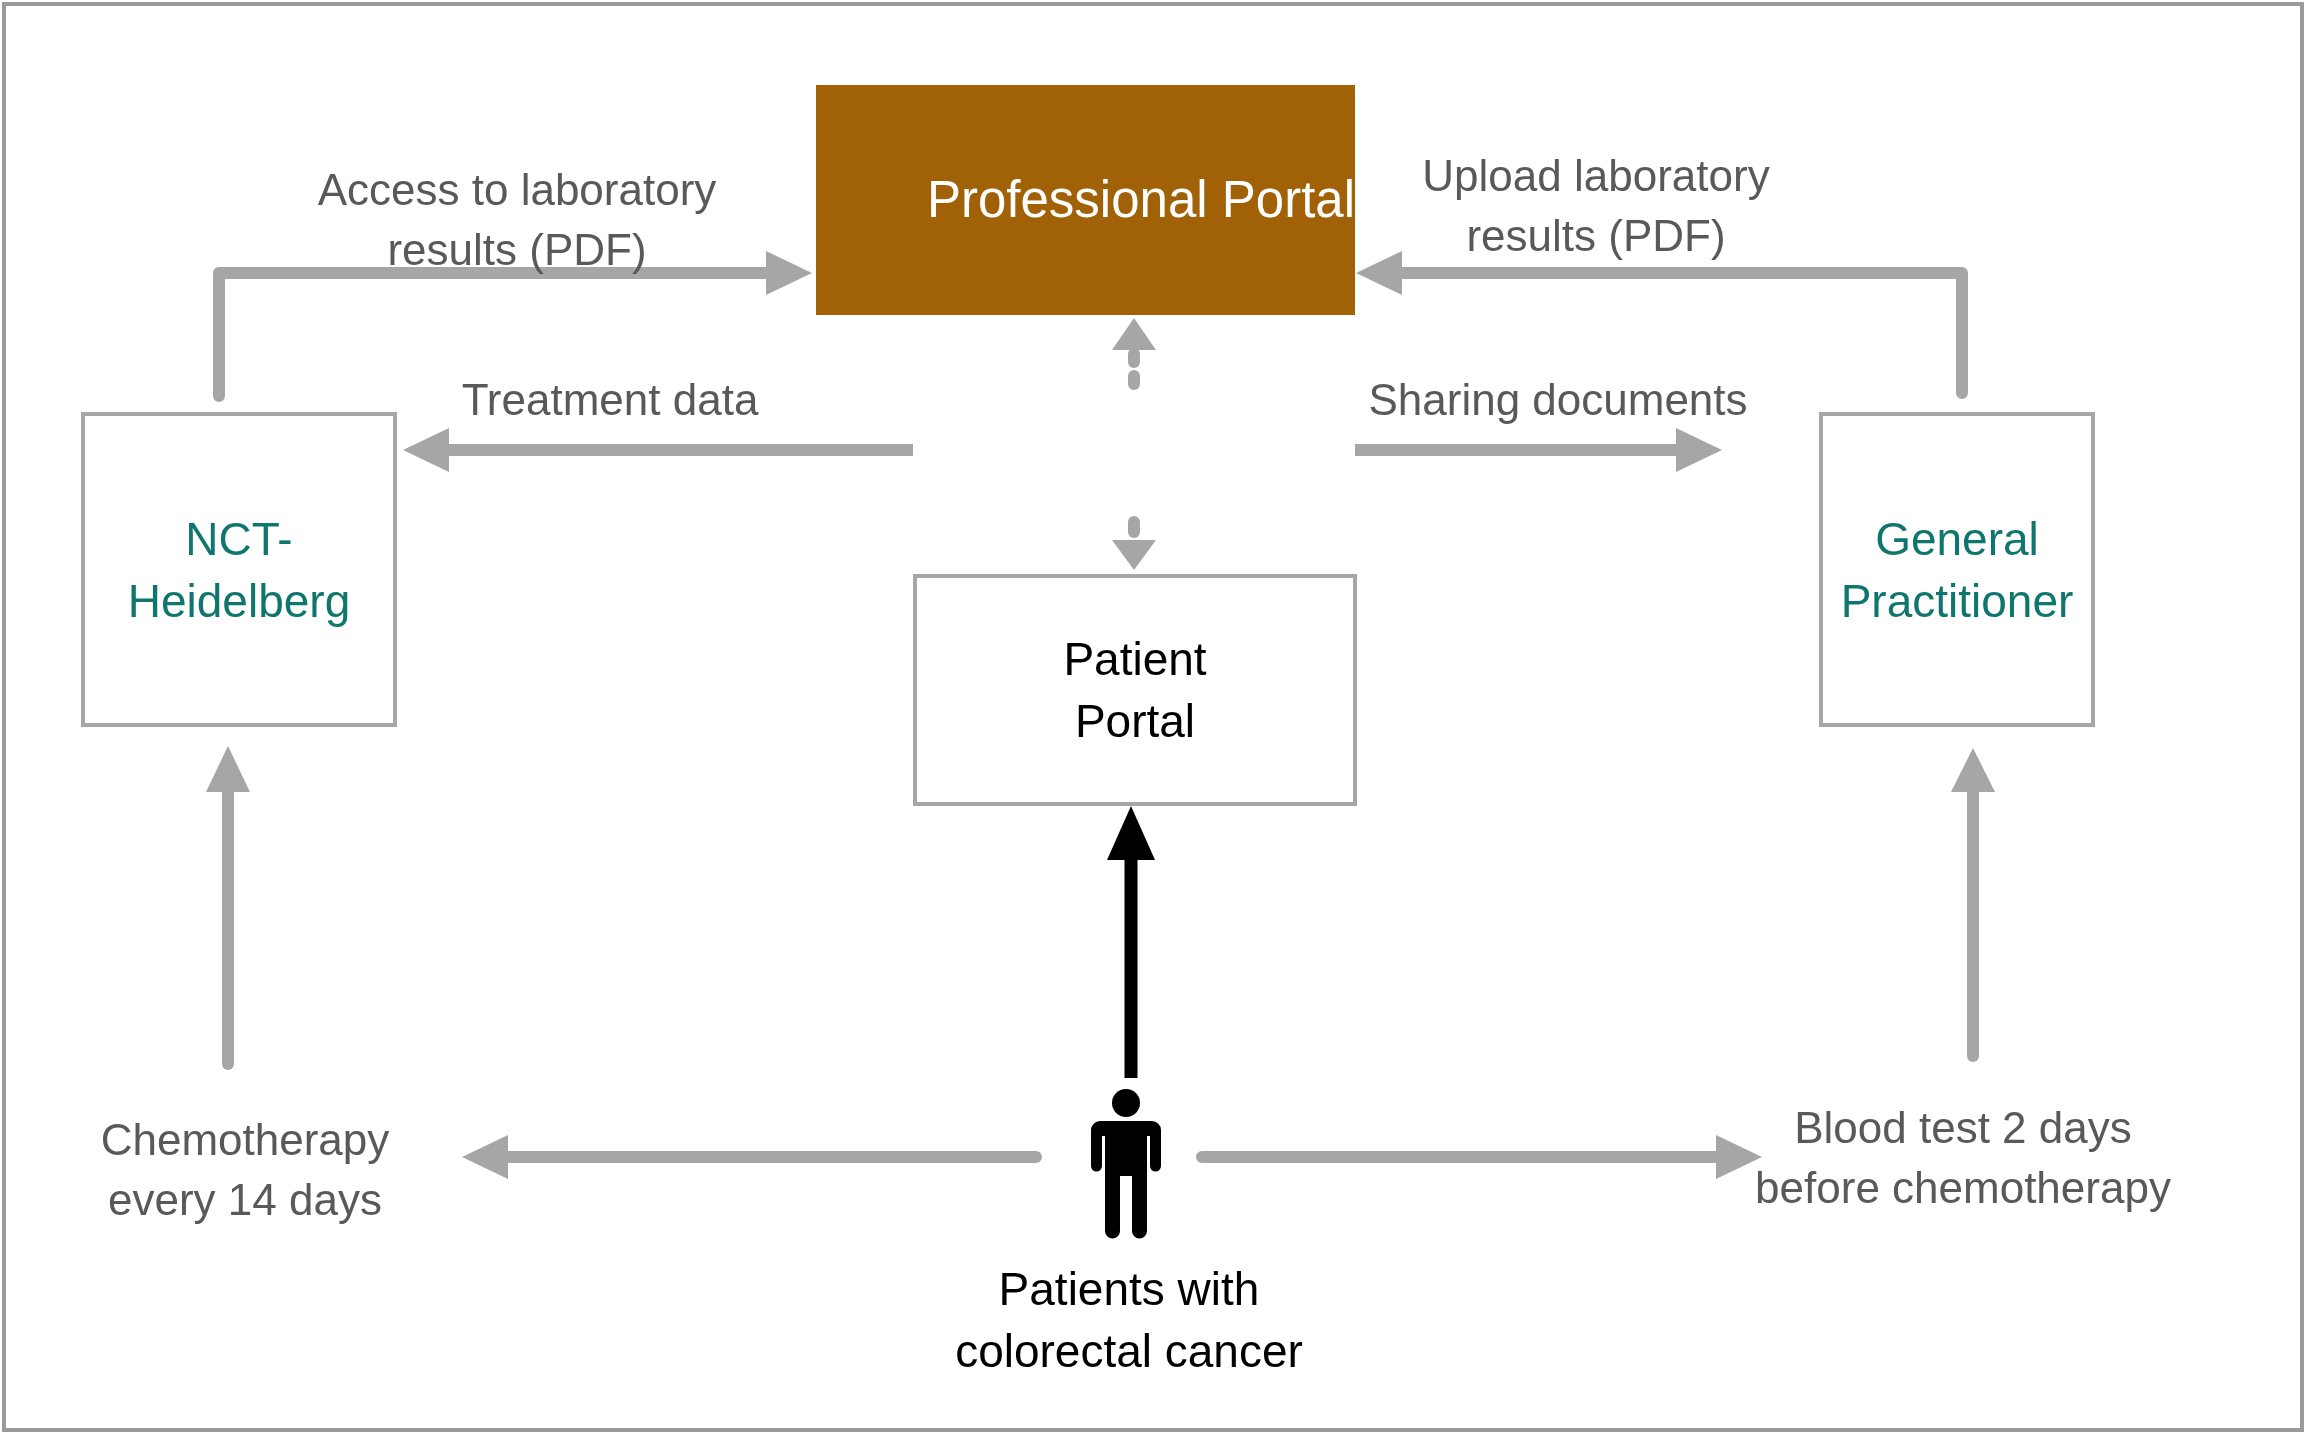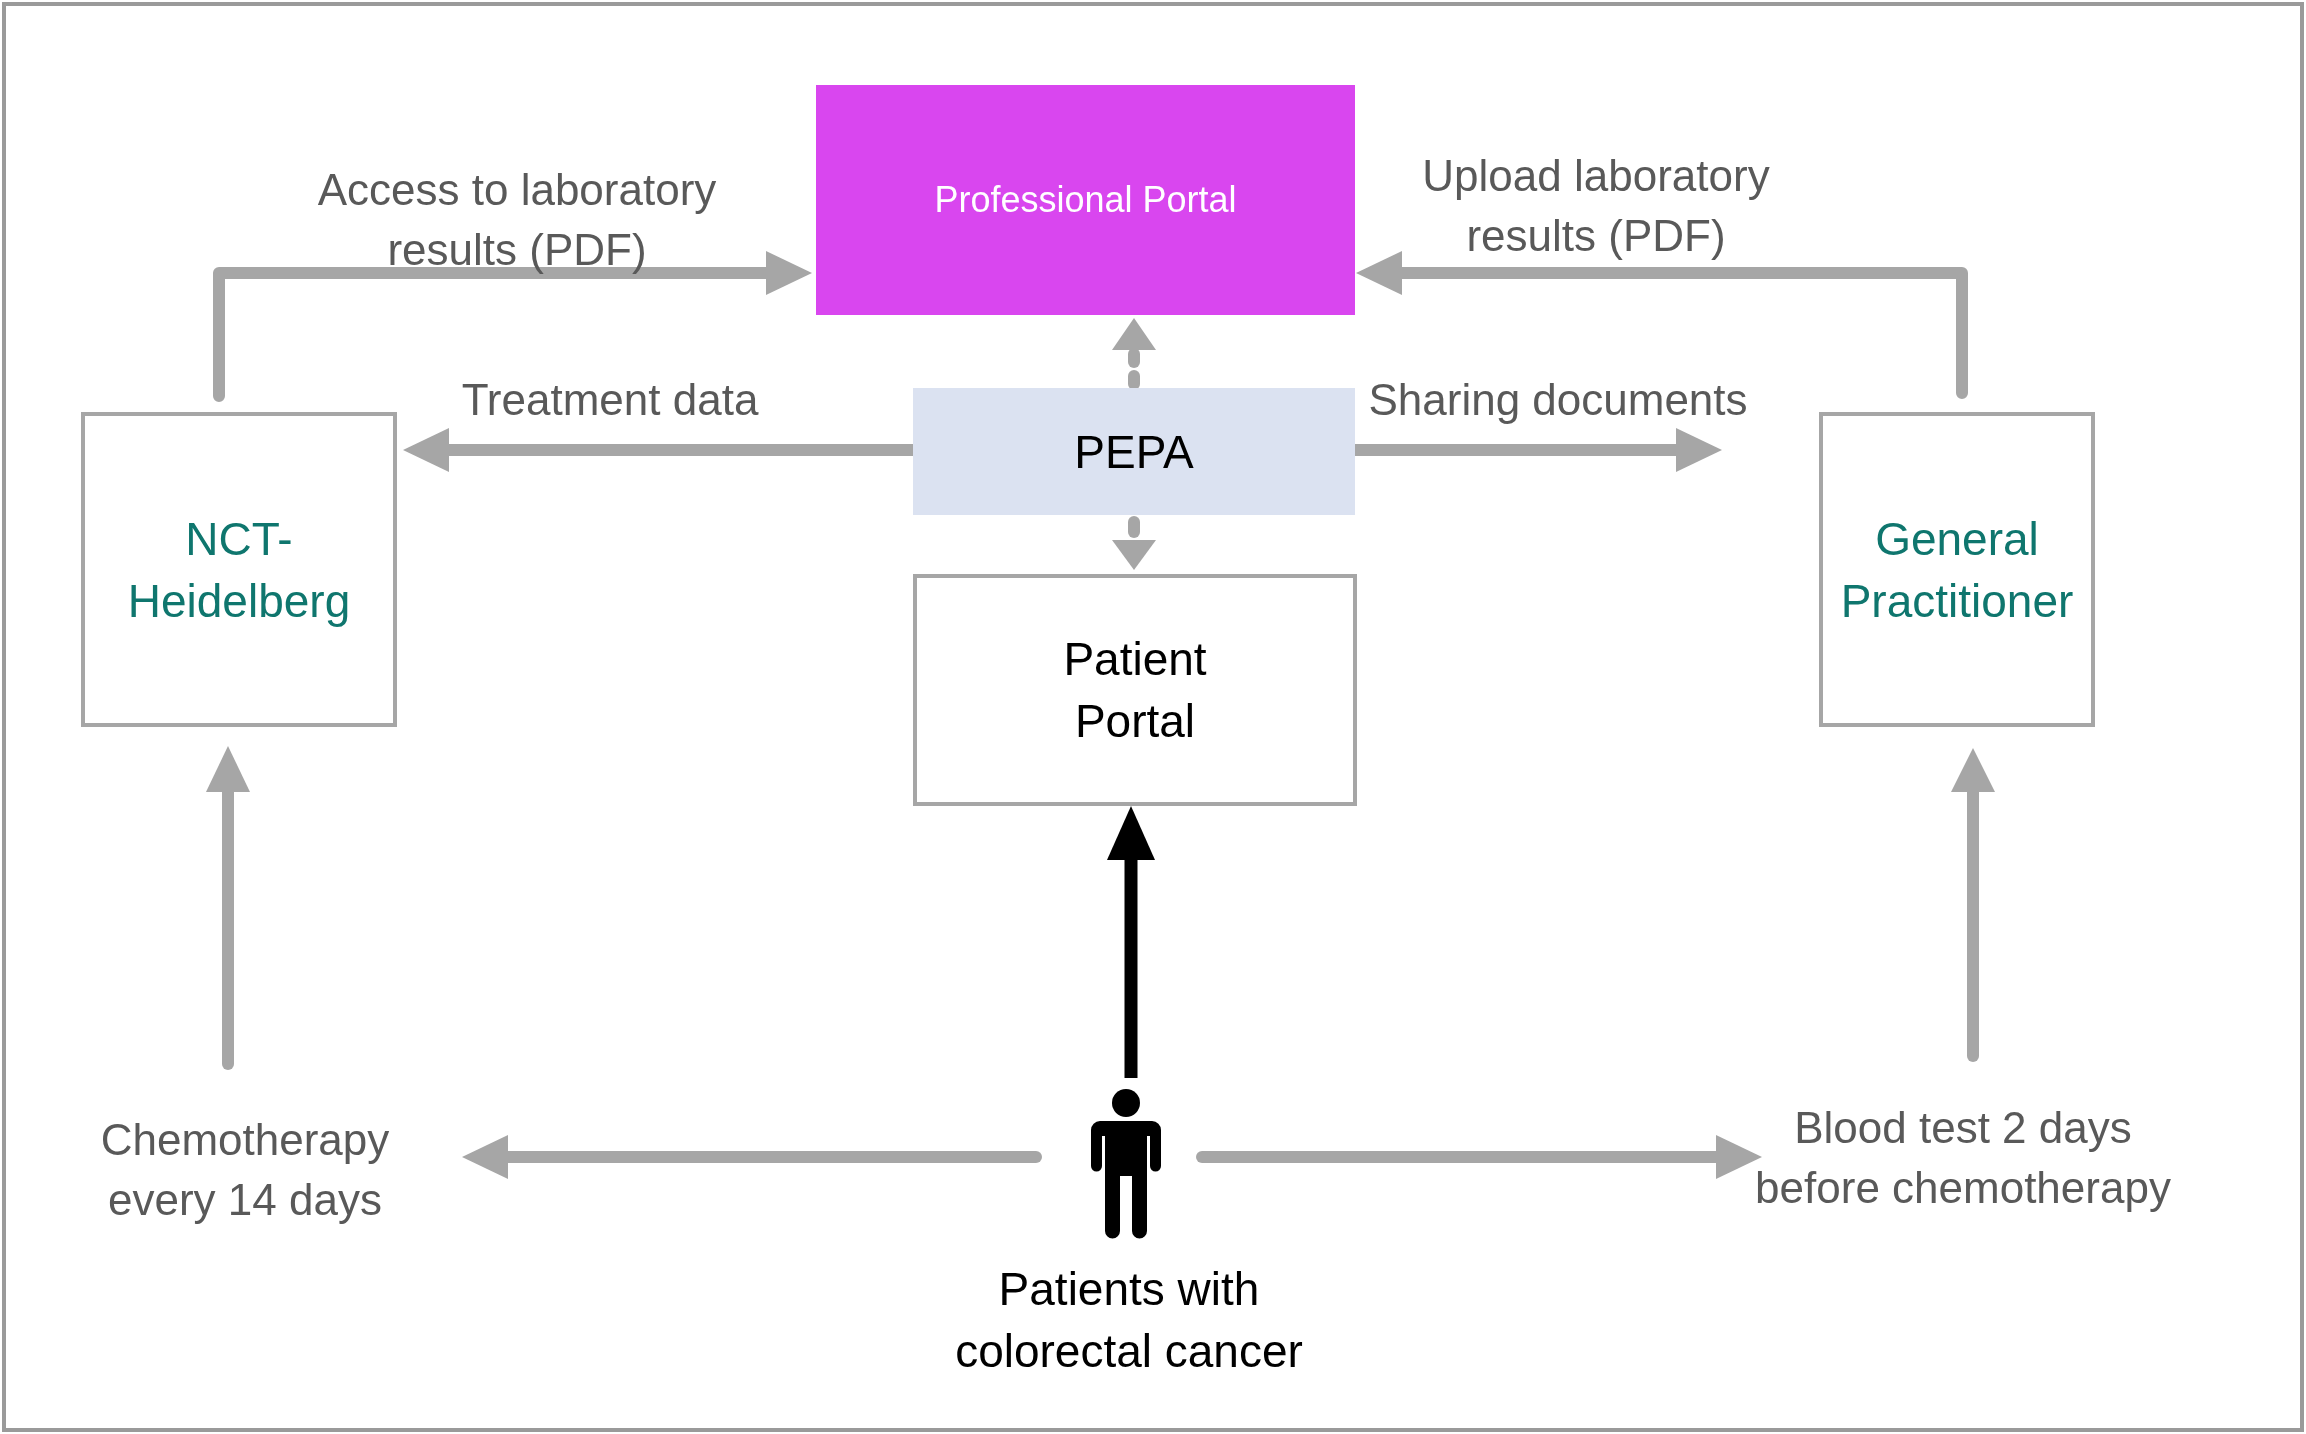--- a/index.html
+++ b/index.html
@@ -34,9 +34,10 @@
     line-height: 62px;
   }
   .node-dark {
-    background: #d946ef;
+    background: #a16207;
     color: #ffffff;
-    font-size: 36px;
+    font-size: 51px;
+    align-items: flex-end;
   }
   .node-pepa {
     background: #dbe2f1;

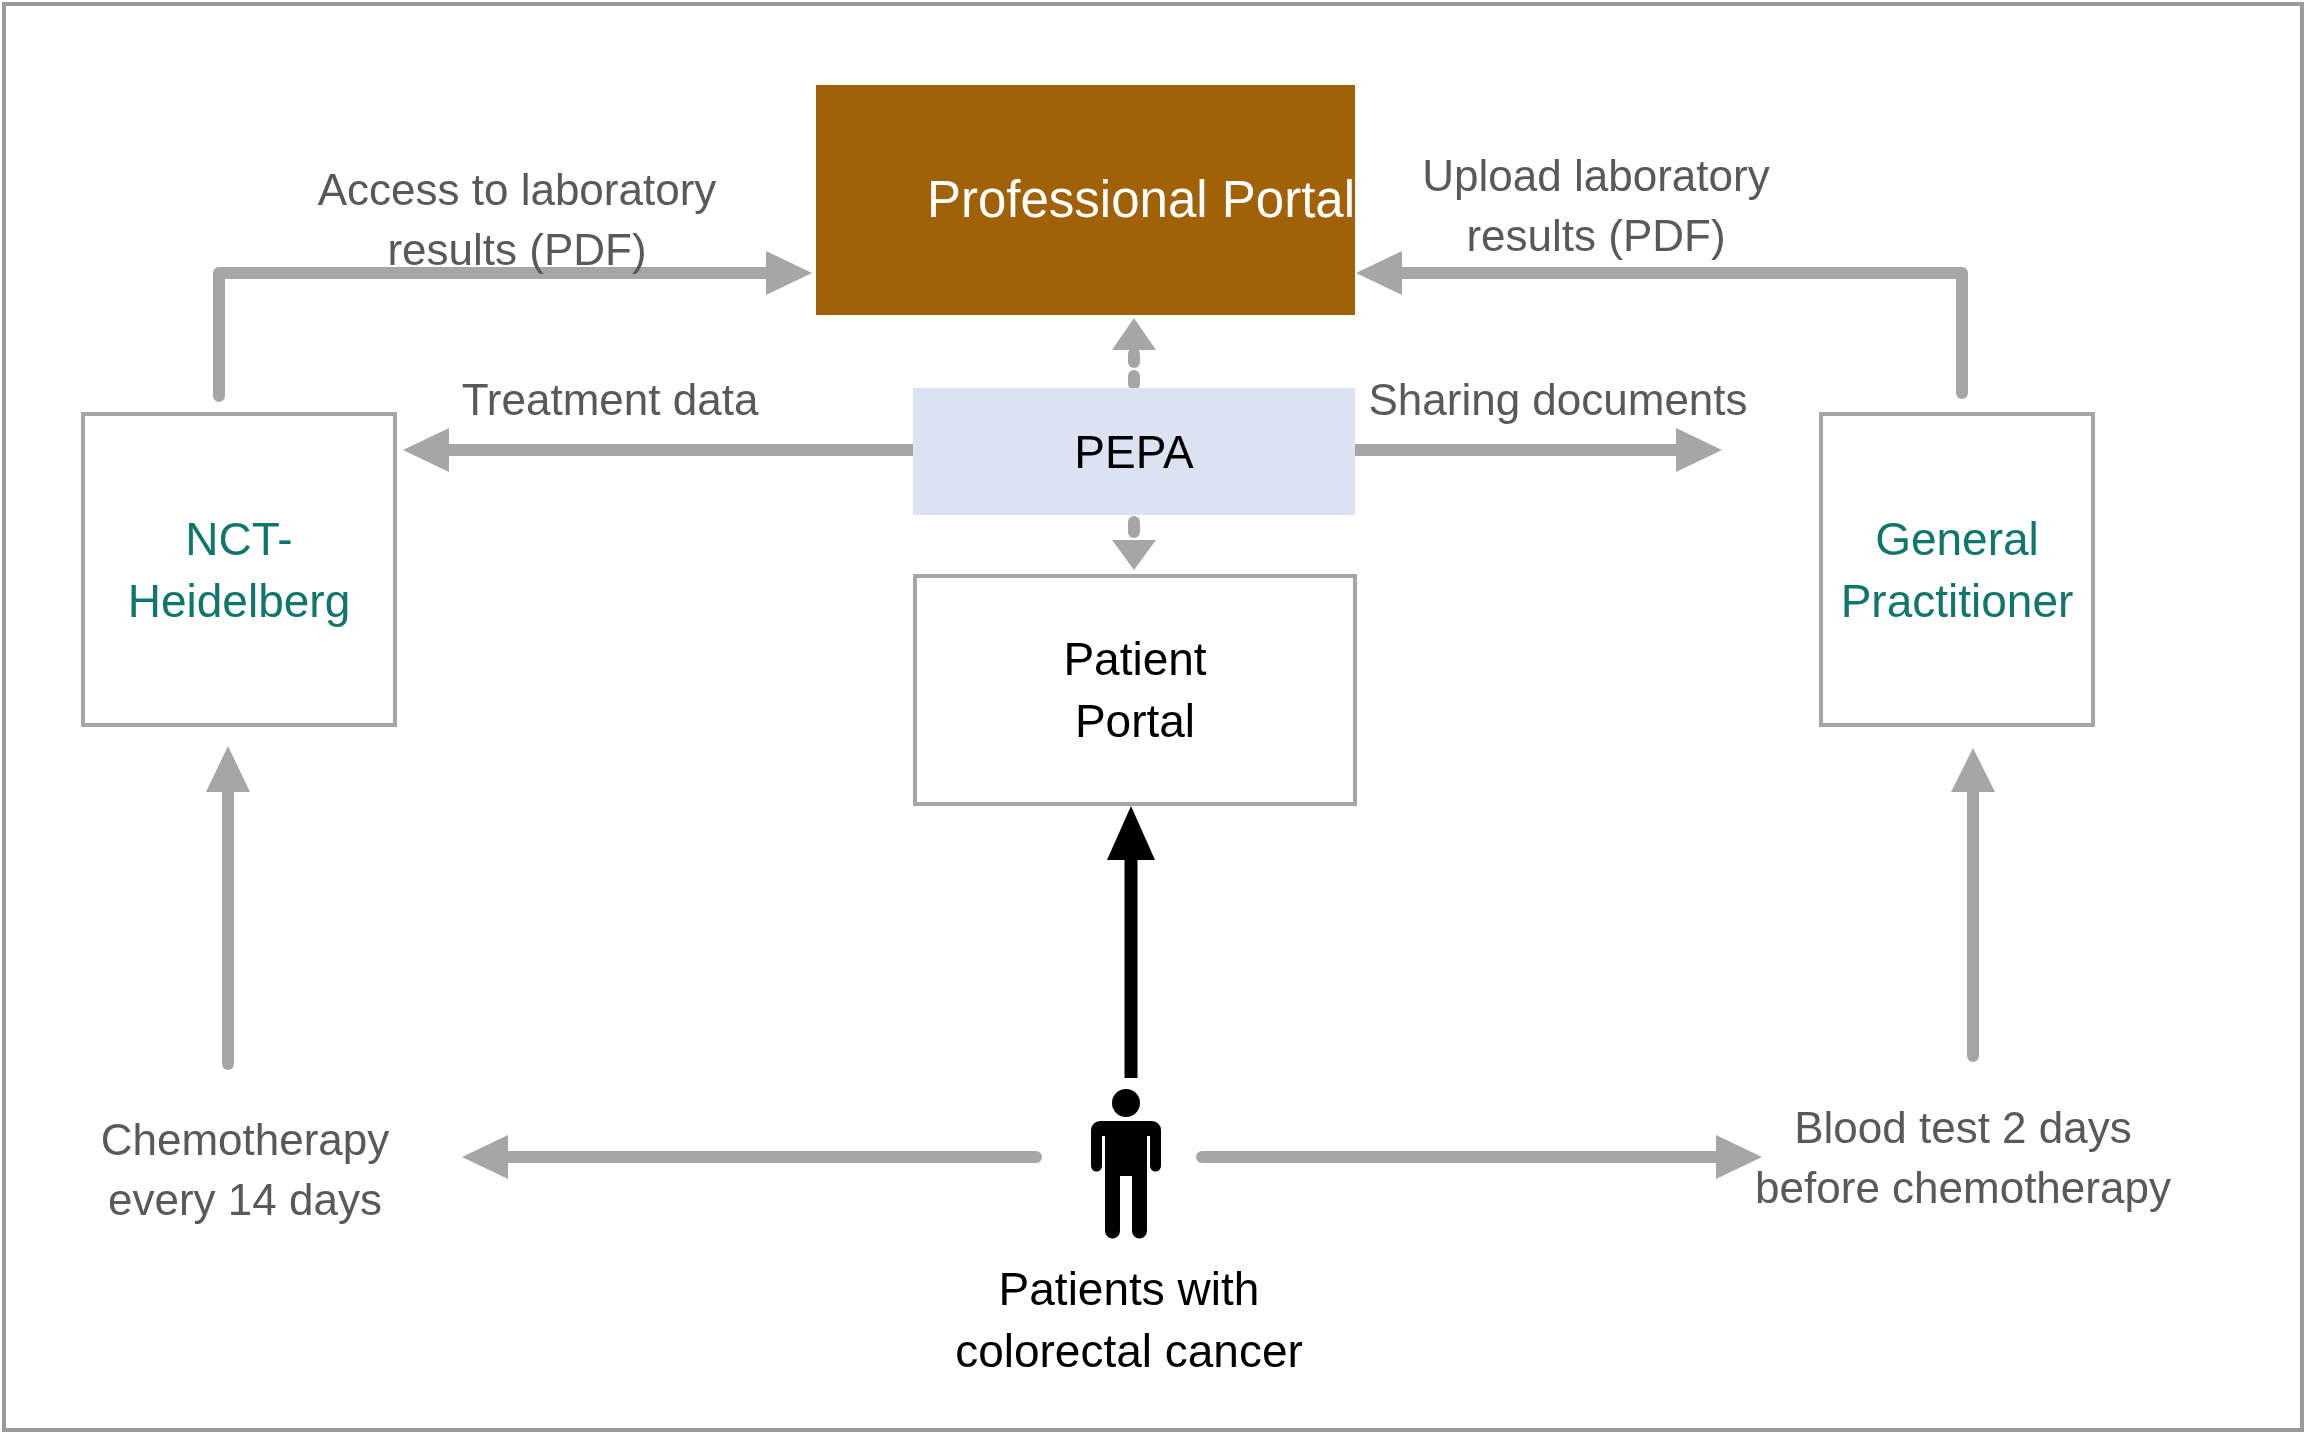--- a/index.html
+++ b/index.html
@@ -137,9 +137,6 @@
     <span>Professional Portal</span>
   </div>
 
-  <div class="node node-pepa" style="left:913px; top:388px; width:442px; height:127px;">
-    <span>PEPA</span>
-  </div>
 
   <div class="node node-outline node-black-text" style="left:913px; top:574px; width:444px; height:232px;">
     <span>Patient</span>

